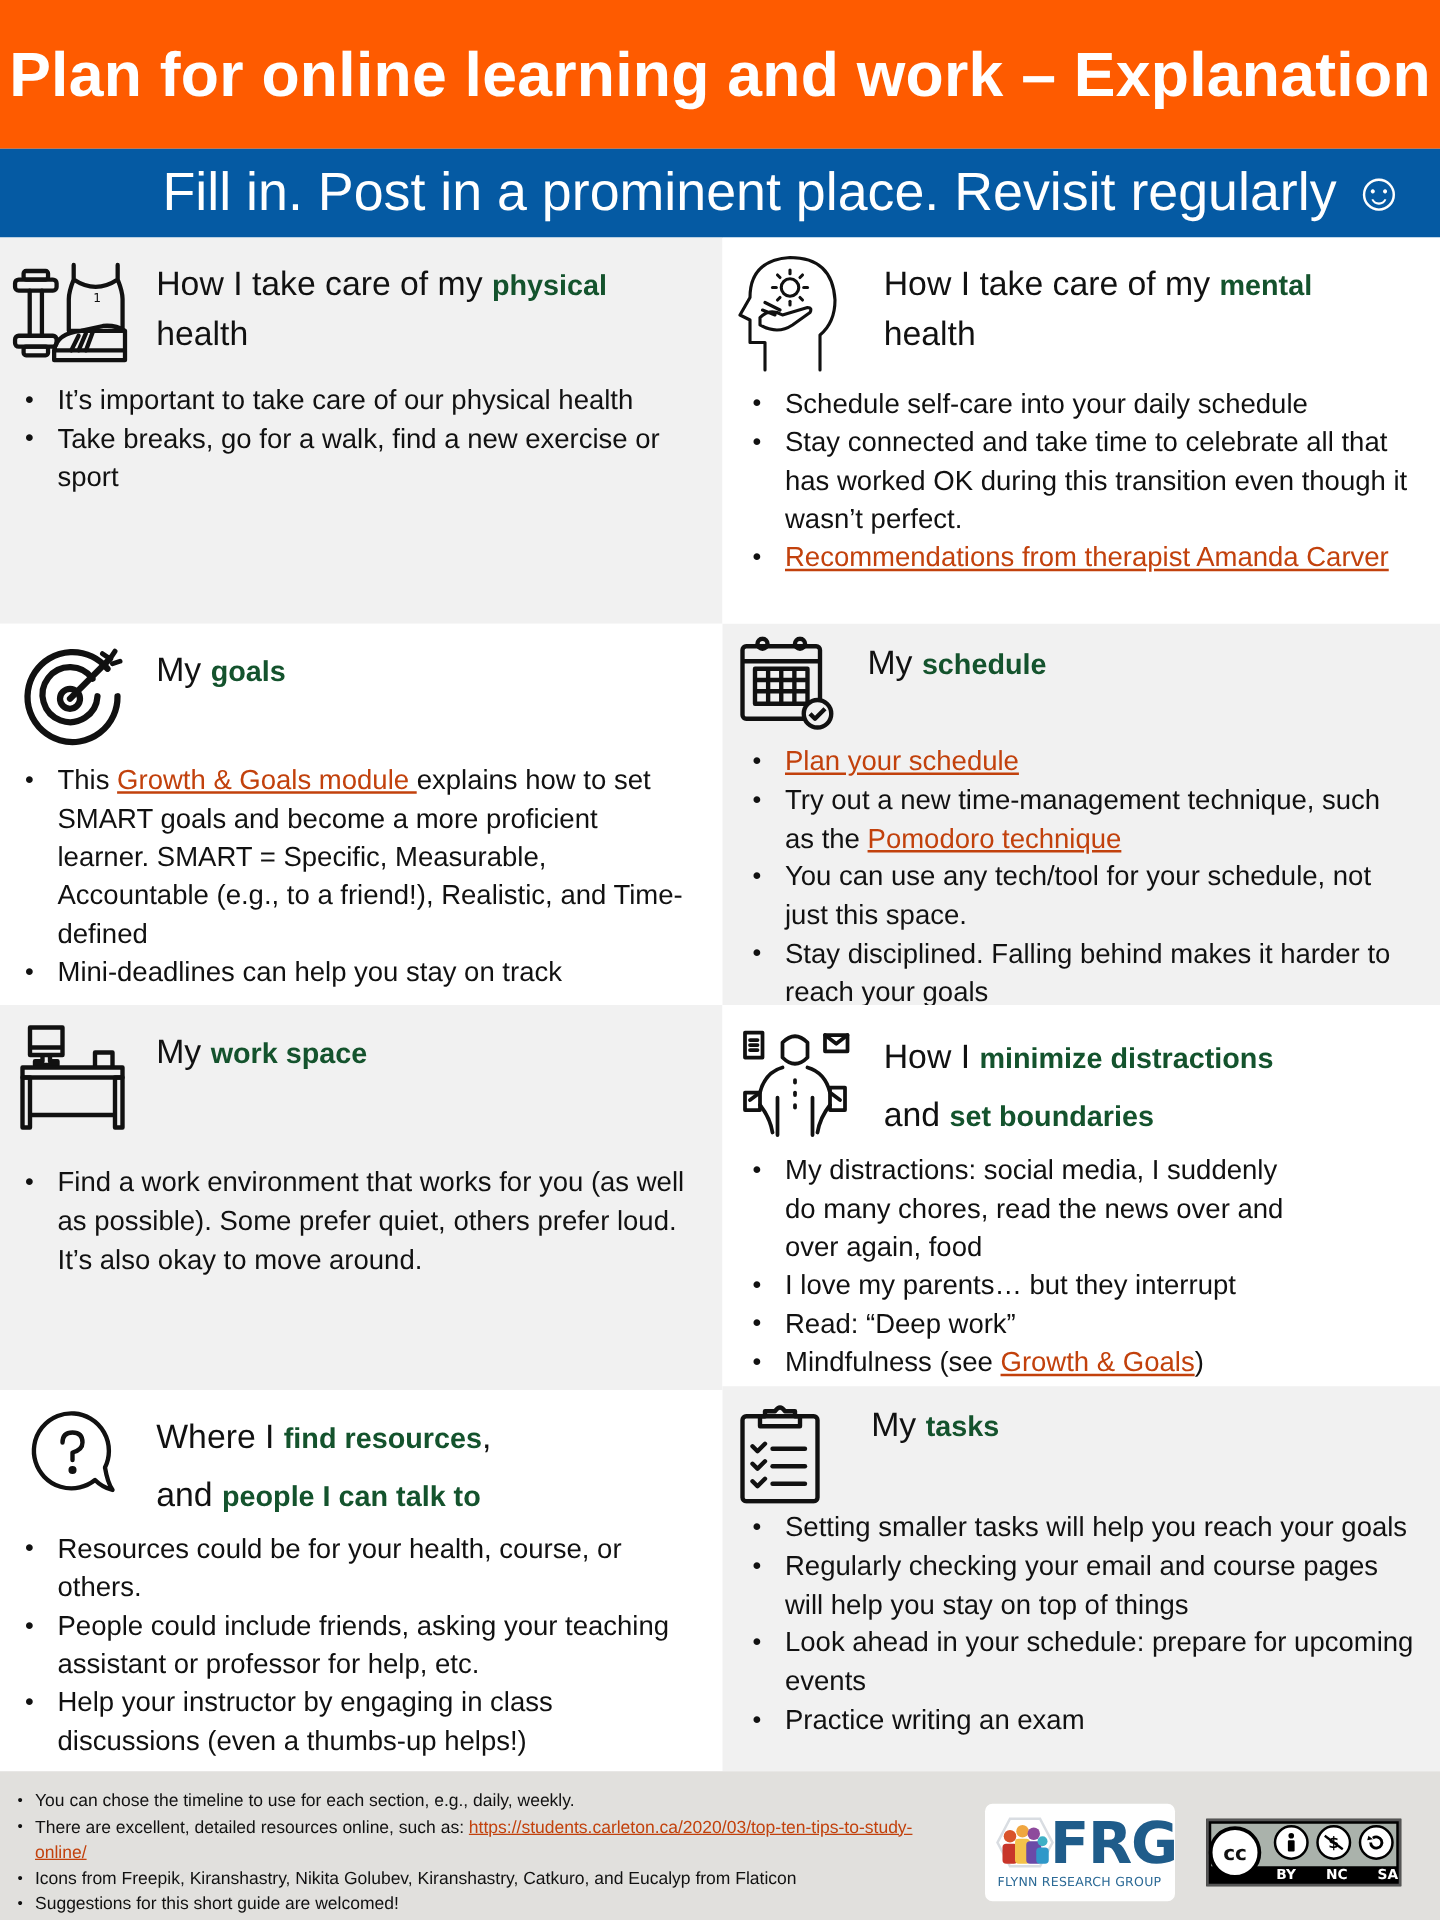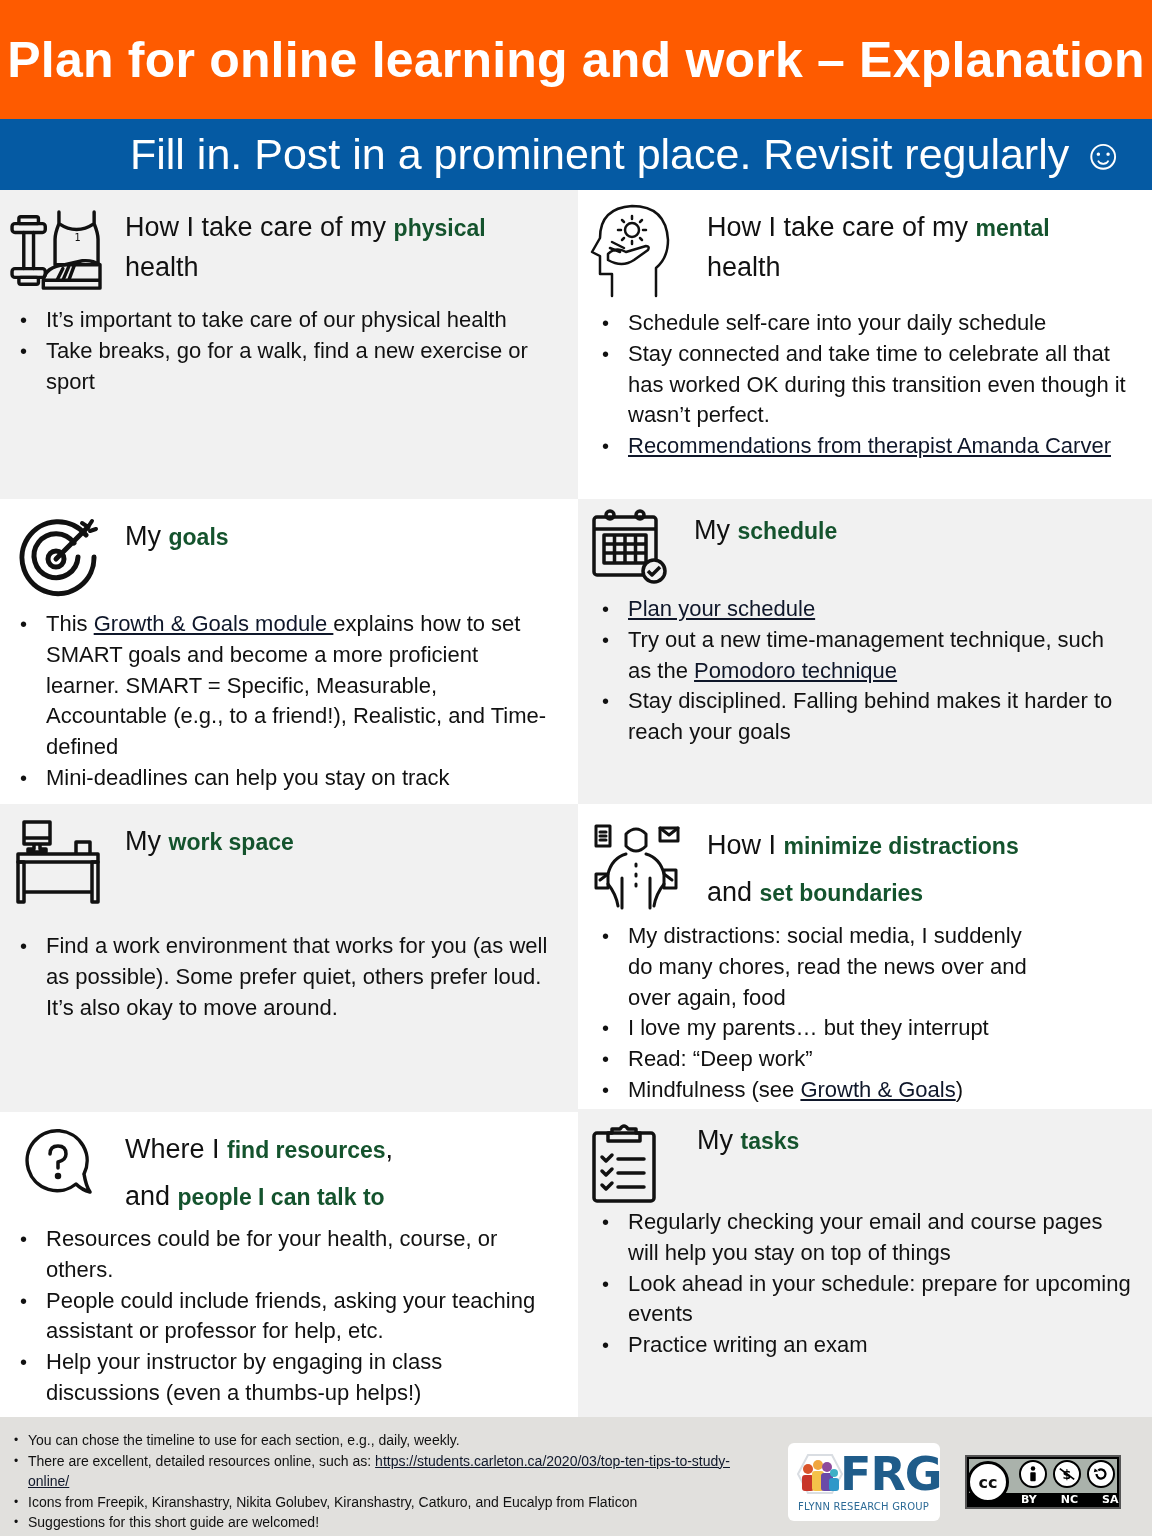--- a/index.html
+++ b/index.html
@@ -32,7 +32,7 @@
   ul.bullets { position: absolute; list-style: none; font-size: 22px; line-height: 30.8px; color: #111; }
   ul.bullets li { position: relative; padding-left: 26px; }
   ul.bullets li::before { content: "•"; position: absolute; left: 0; top: 0; font-size: 20px; }
-  a.link { color: #0f172a; text-decoration: underline; }
+  a.link { color: #c2410c; text-decoration: underline; }
 
   .footer {
     position: absolute; left: 0; top: 1417px; width: 1152px; height: 119px;

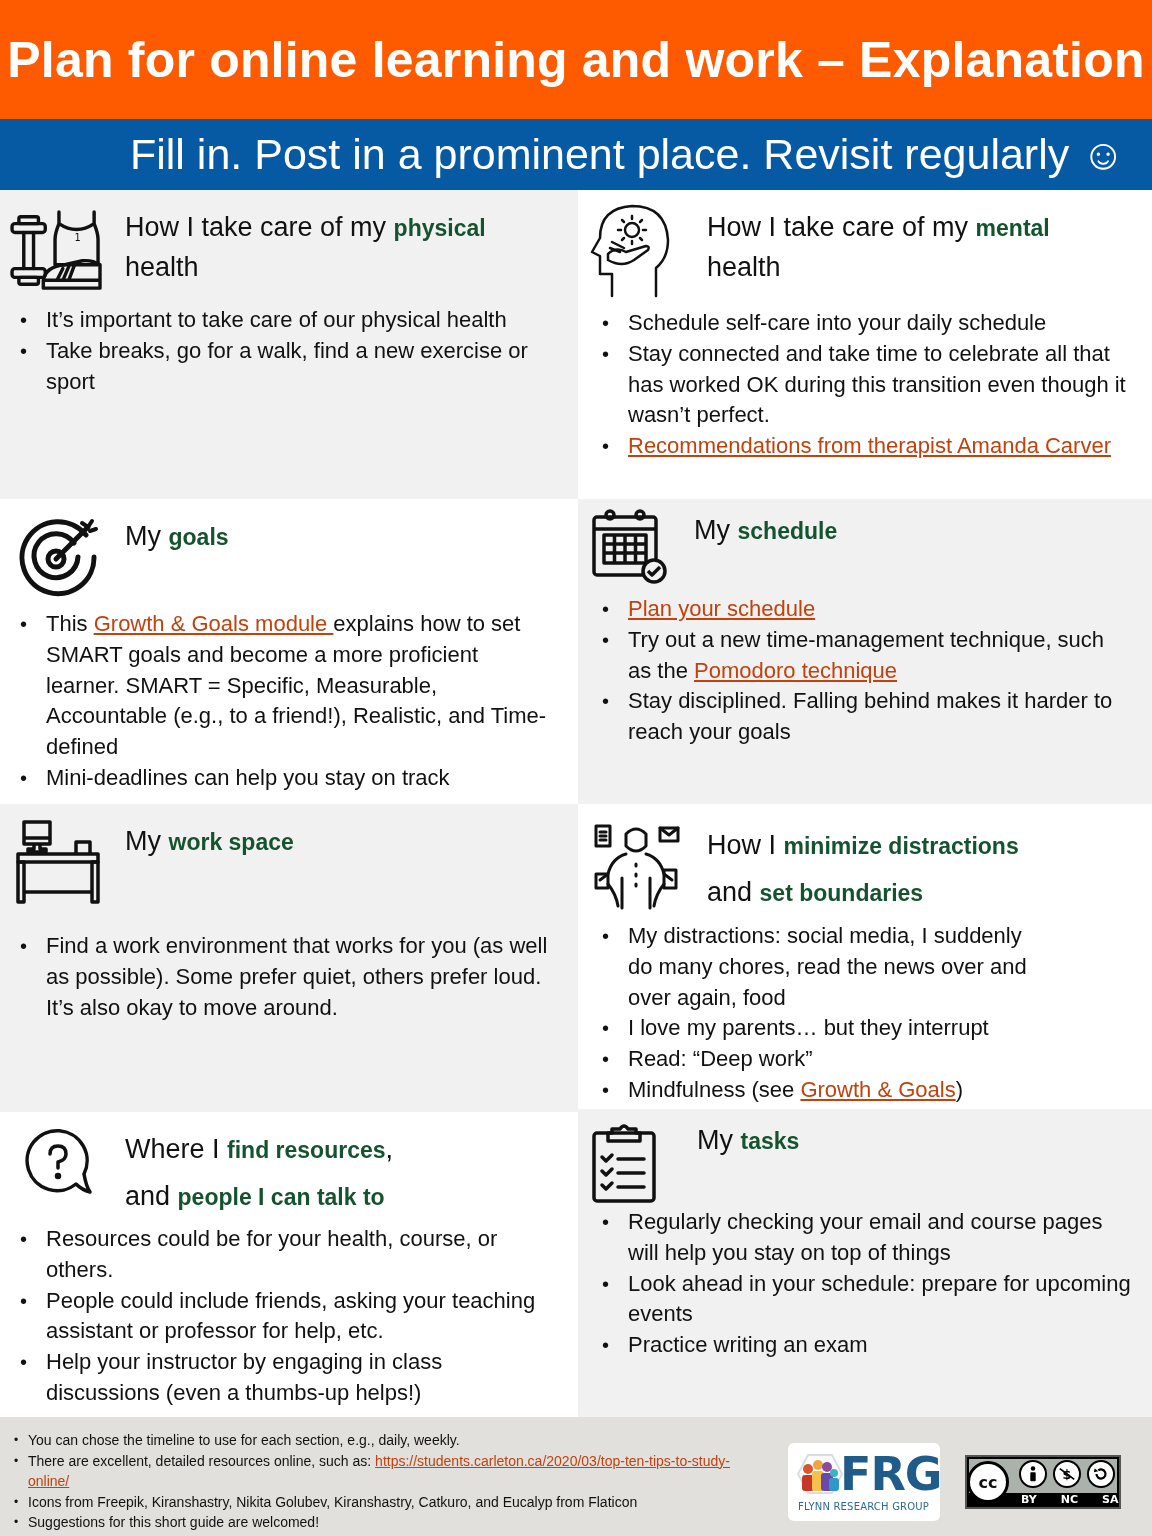--- a/index.html
+++ b/index.html
@@ -167,6 +167,7 @@
     <ul class="bullets" style="left:24px; top:95px; width:530px;">
       <li><a class="link" href="#">Plan your schedule</a></li>
       <li><span>Try out a new time-management technique, such as the </span><a class="link" href="#">Pomodoro technique</a></li>
+      <li>You can use any tech/tool for your schedule, not just this space.</li>
       <li>Stay disciplined. Falling behind makes it harder to reach your goals</li>
     </ul>
   </div>

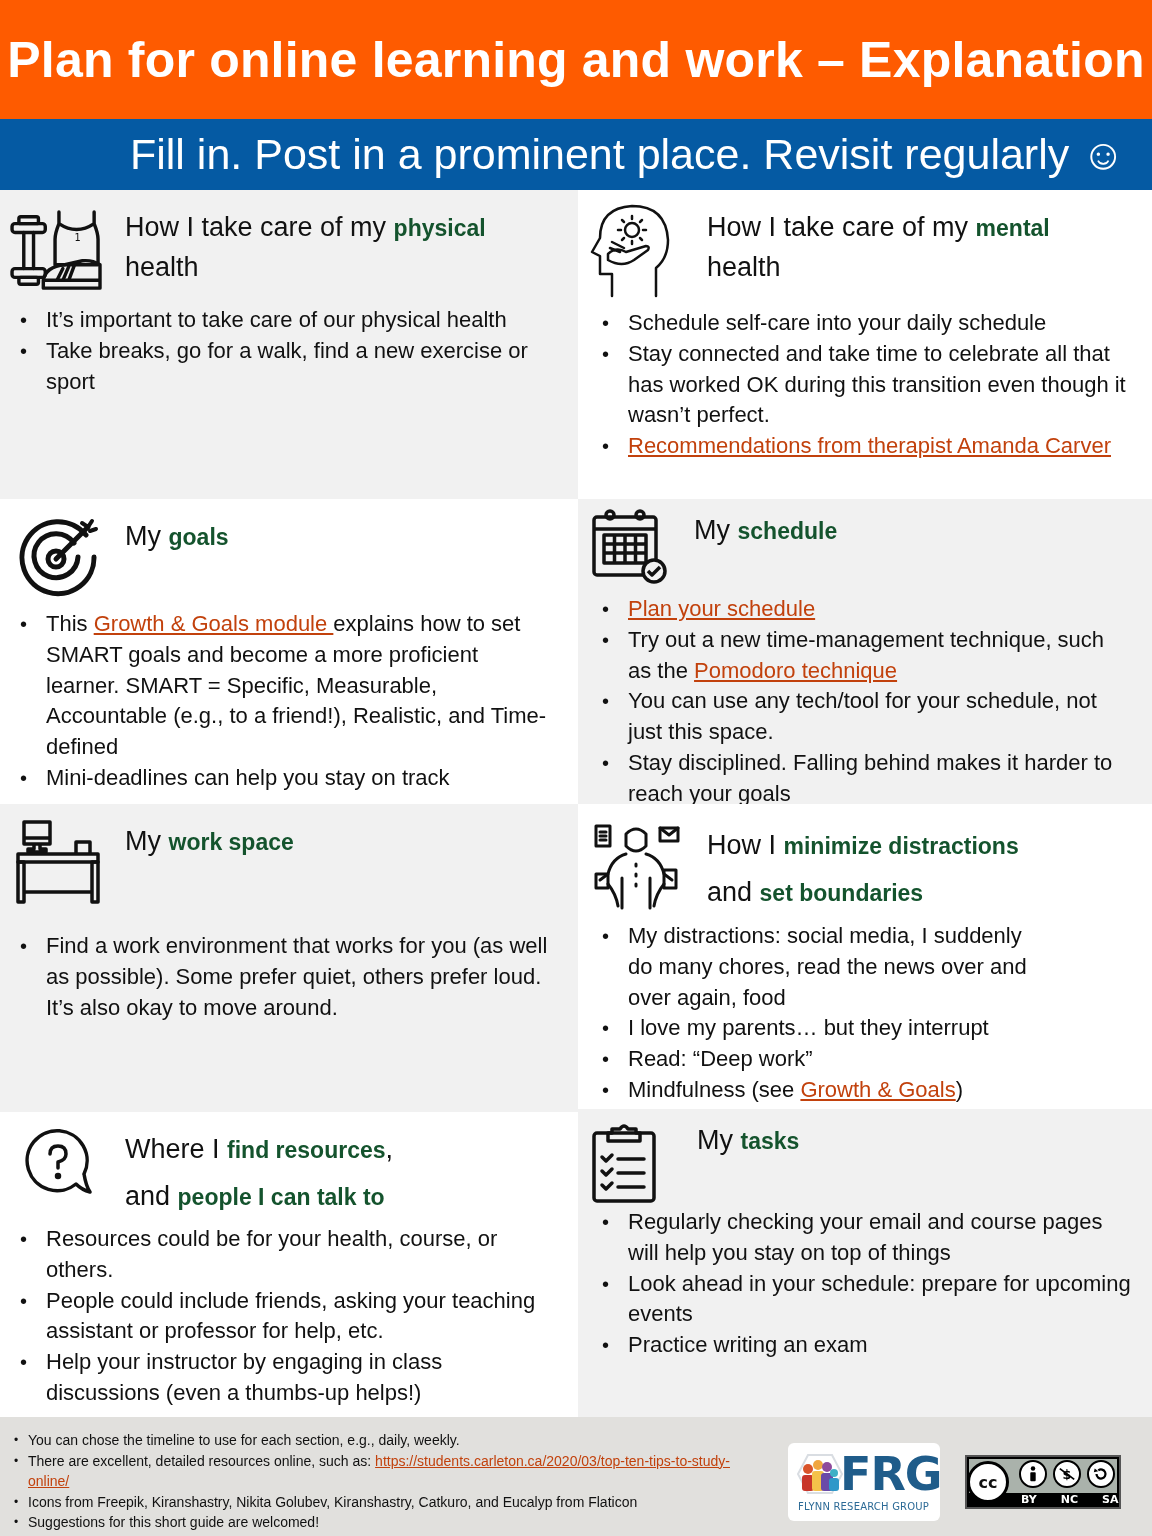--- a/index.html
+++ b/index.html
@@ -261,6 +261,7 @@
       <span>My </span><span class="hl">tasks</span>
     </div>
     <ul class="bullets" style="left:24px; top:98px; width:530px;">
+      <li>Setting smaller tasks will help you reach your goals</li>
       <li>Regularly checking your email and course pages will help you stay on top of things</li>
       <li>Look ahead in your schedule: prepare for upcoming events</li>
       <li>Practice writing an exam</li>

